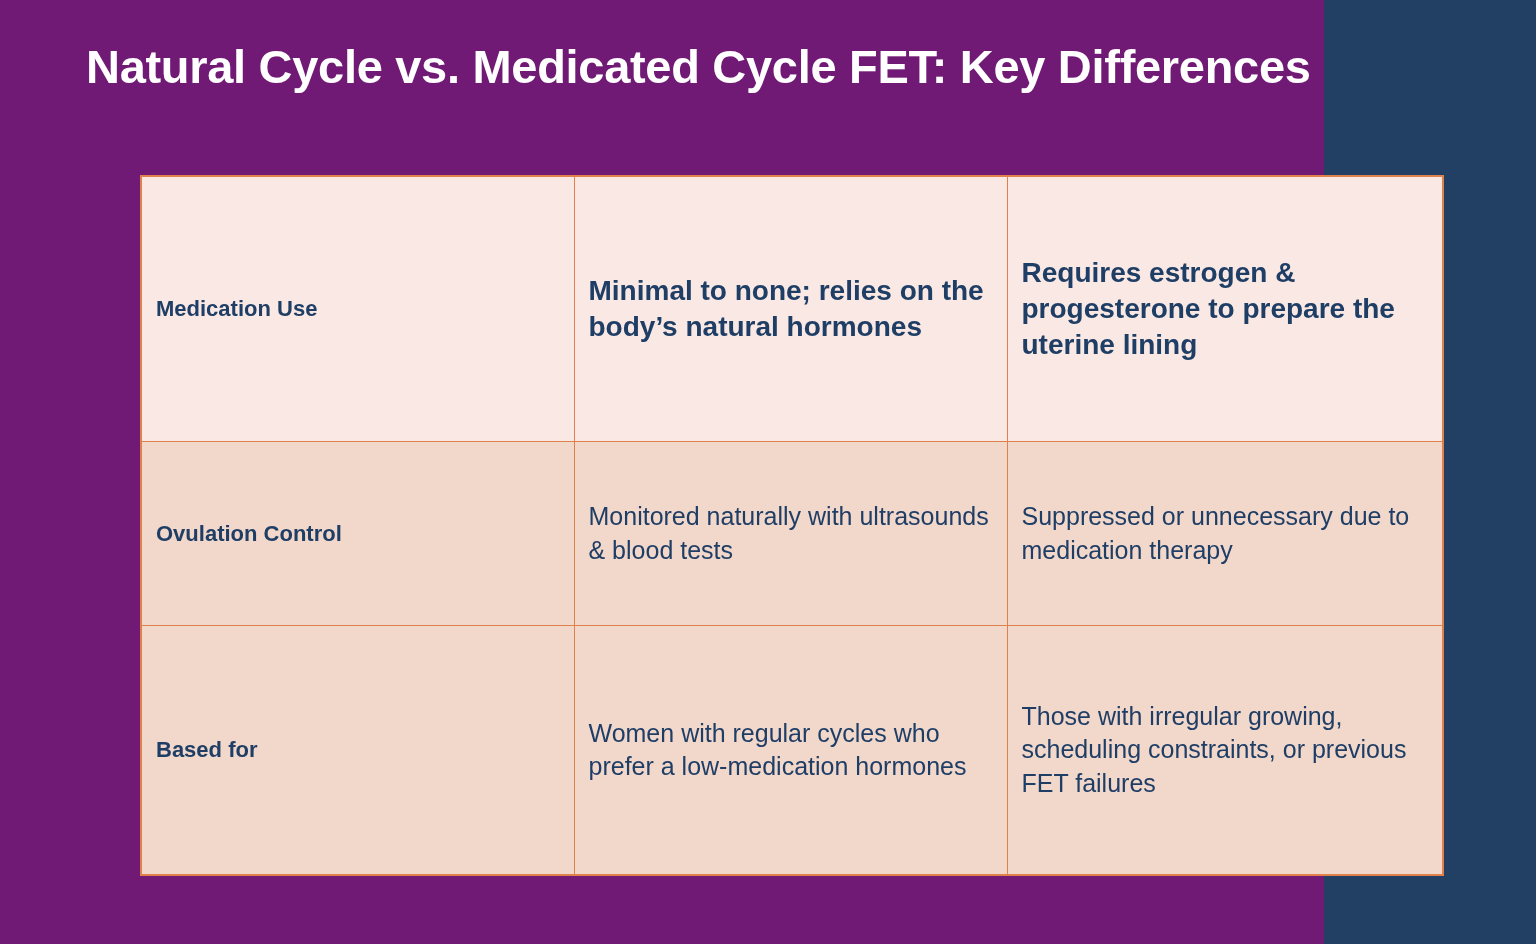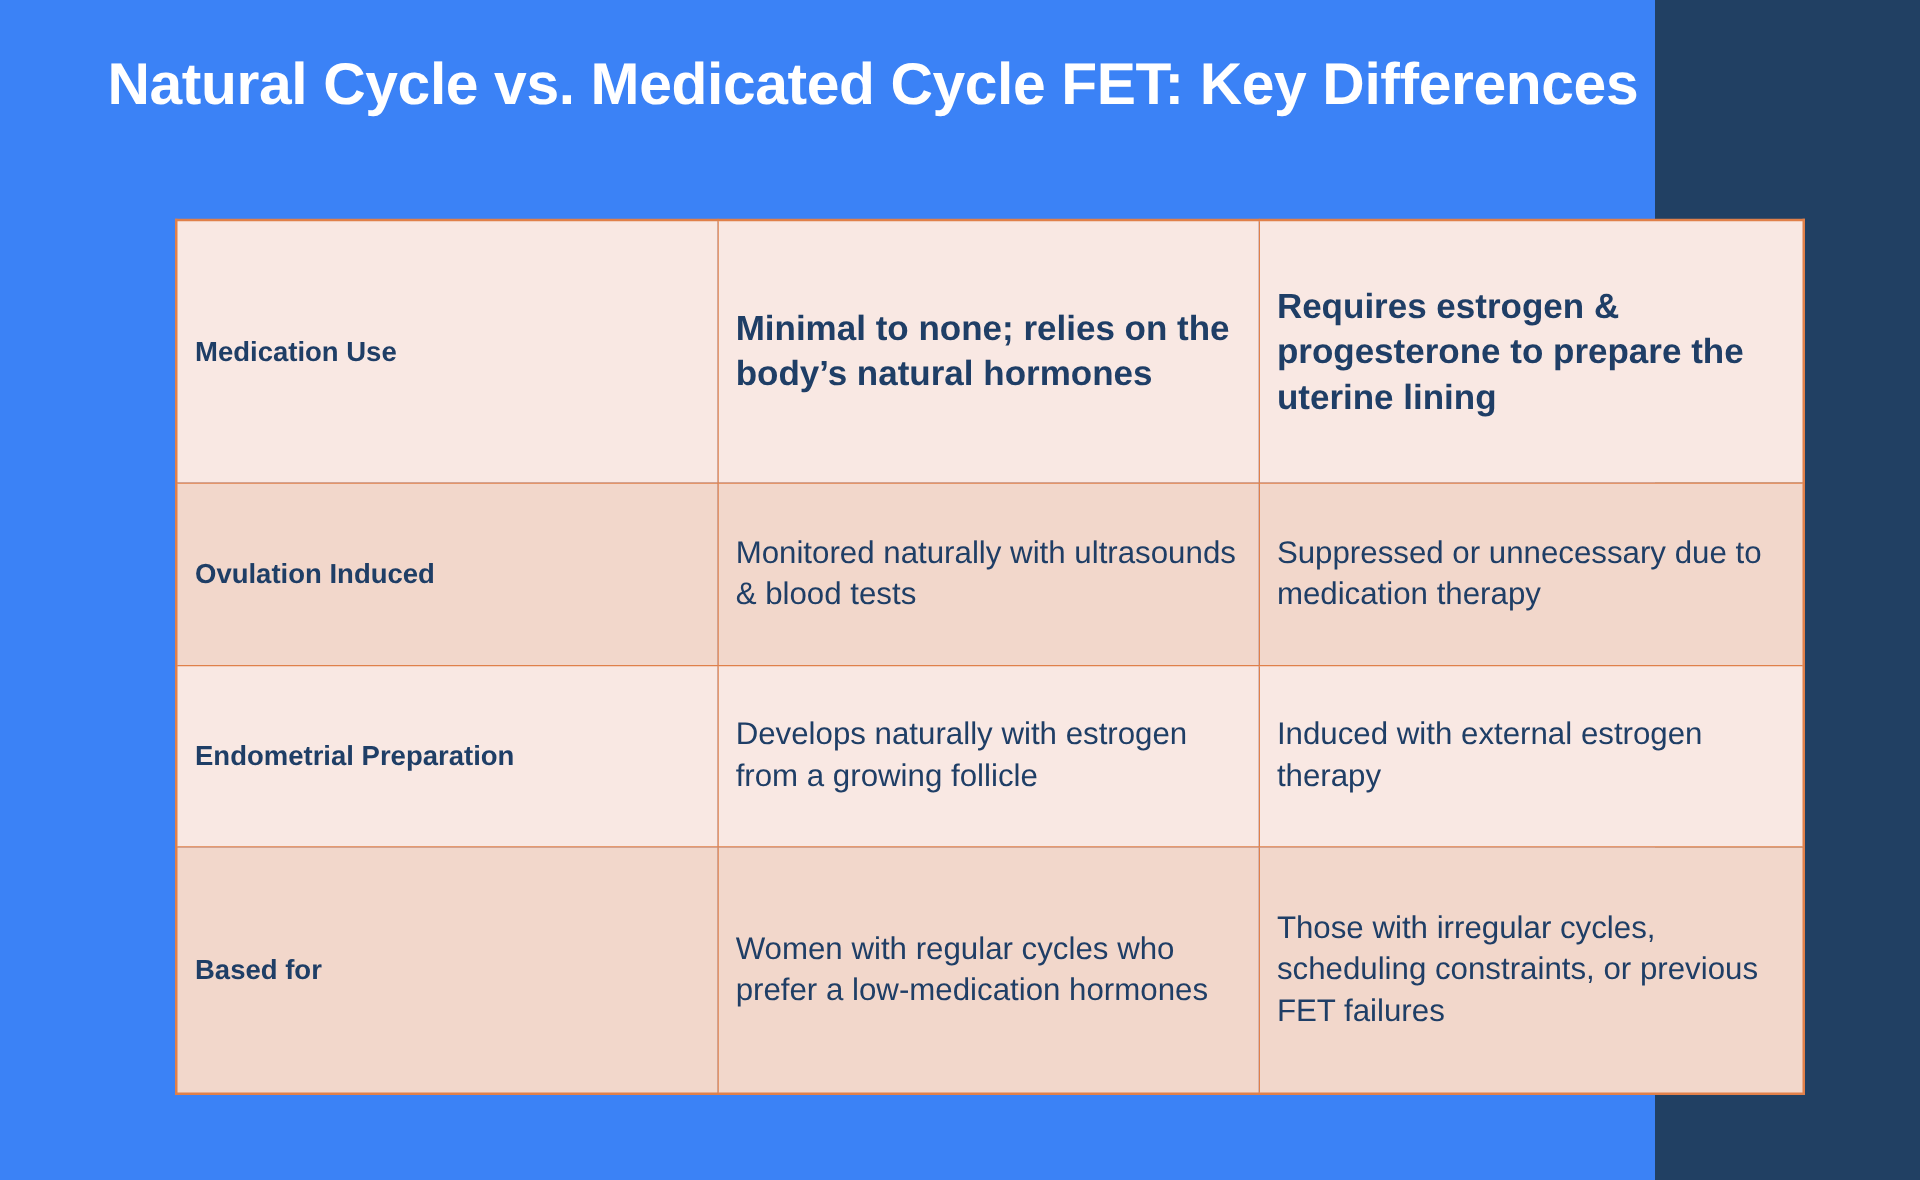--- a/index.html
+++ b/index.html
@@ -18,7 +18,7 @@
     position: relative;
     width: 1324px;
     height: 944px;
-    background: #3b82f6;
+    background: #701a75;
     box-sizing: border-box;
   }
 

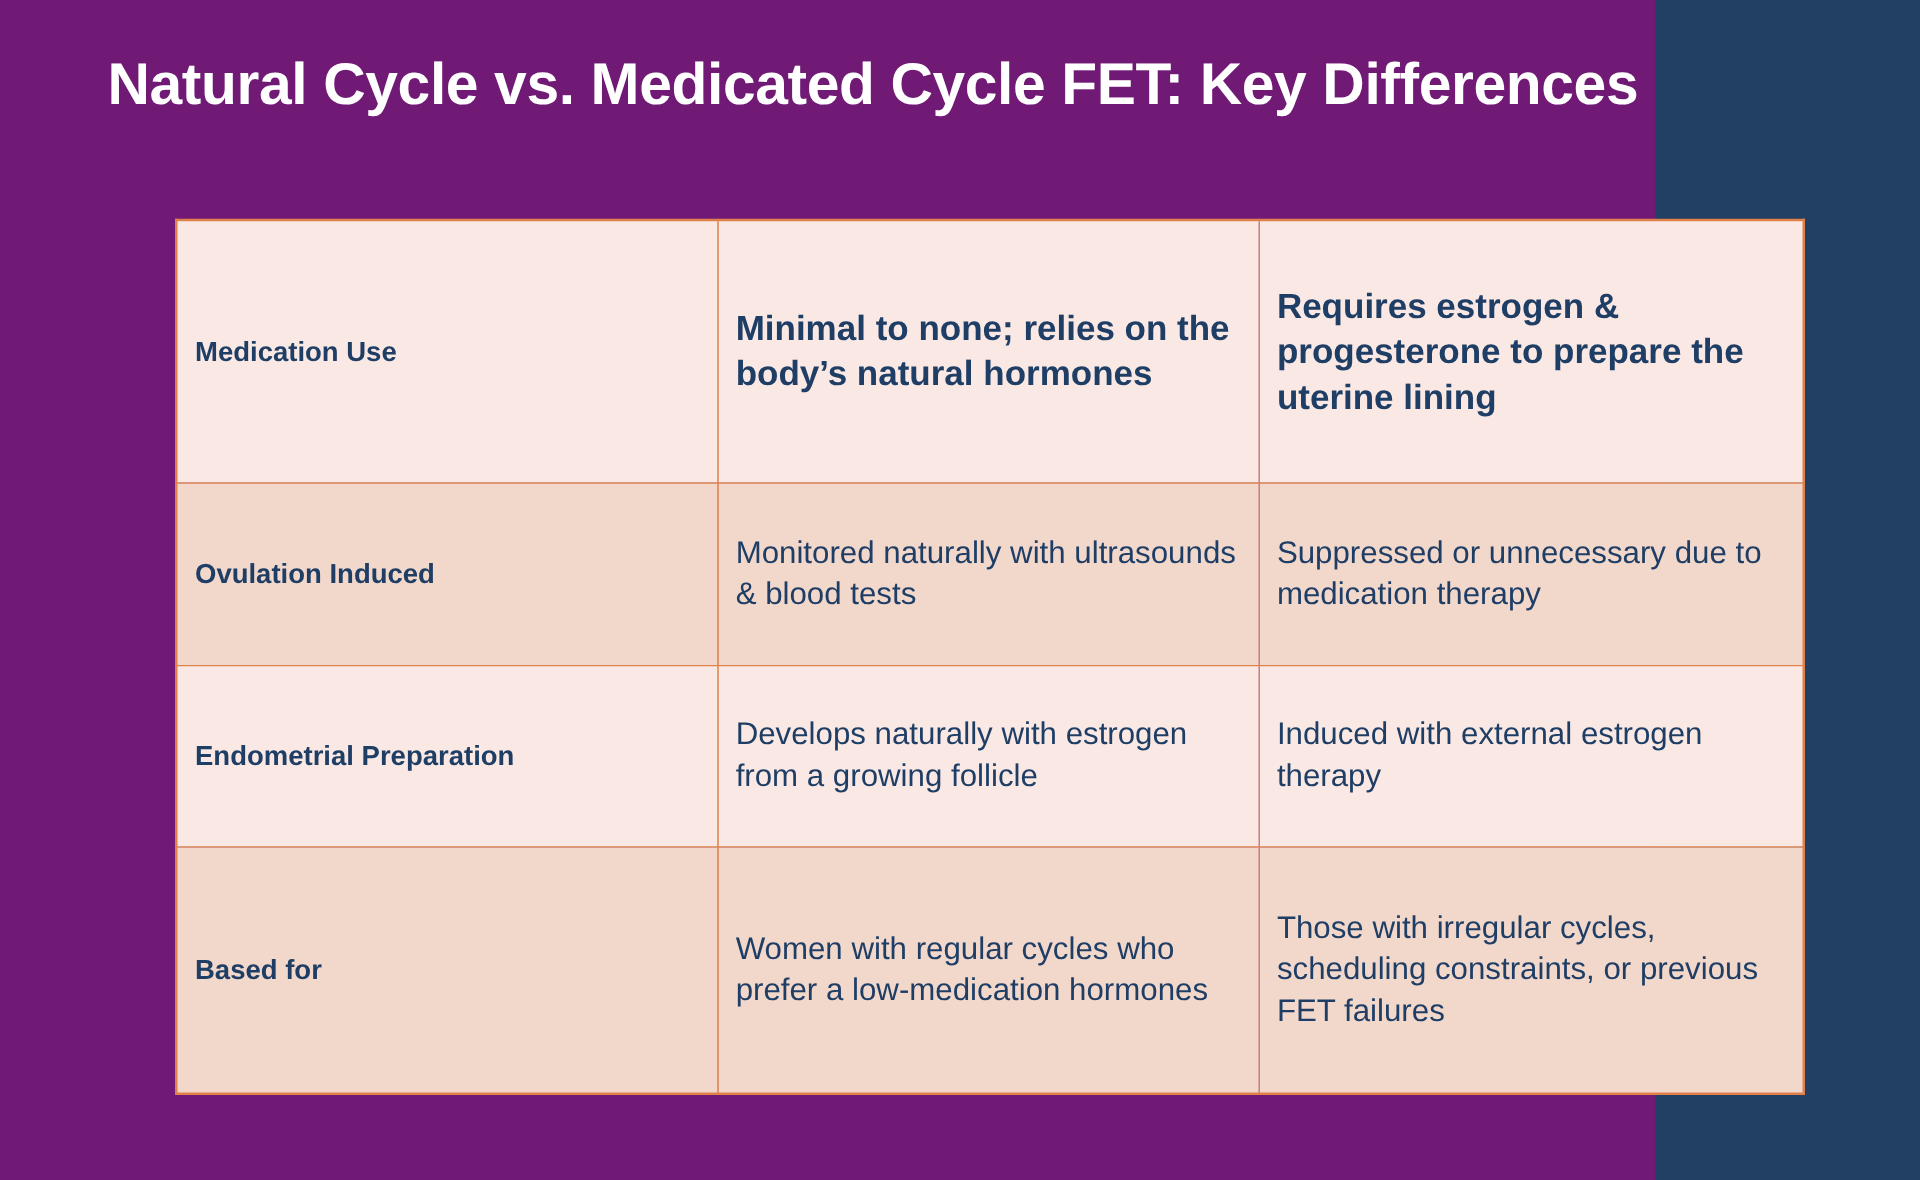--- a/index.html
+++ b/index.html
@@ -109,7 +109,7 @@
         </tr>
 
         <tr class="dark">
-          <td class="label">Ovulation Induced</td>
+          <td class="label">Ovulation Control</td>
           <td class="val">Monitored naturally with ultrasounds &amp; blood tests</td>
           <td class="val">Suppressed or unnecessary due to medication therapy</td>
         </tr>

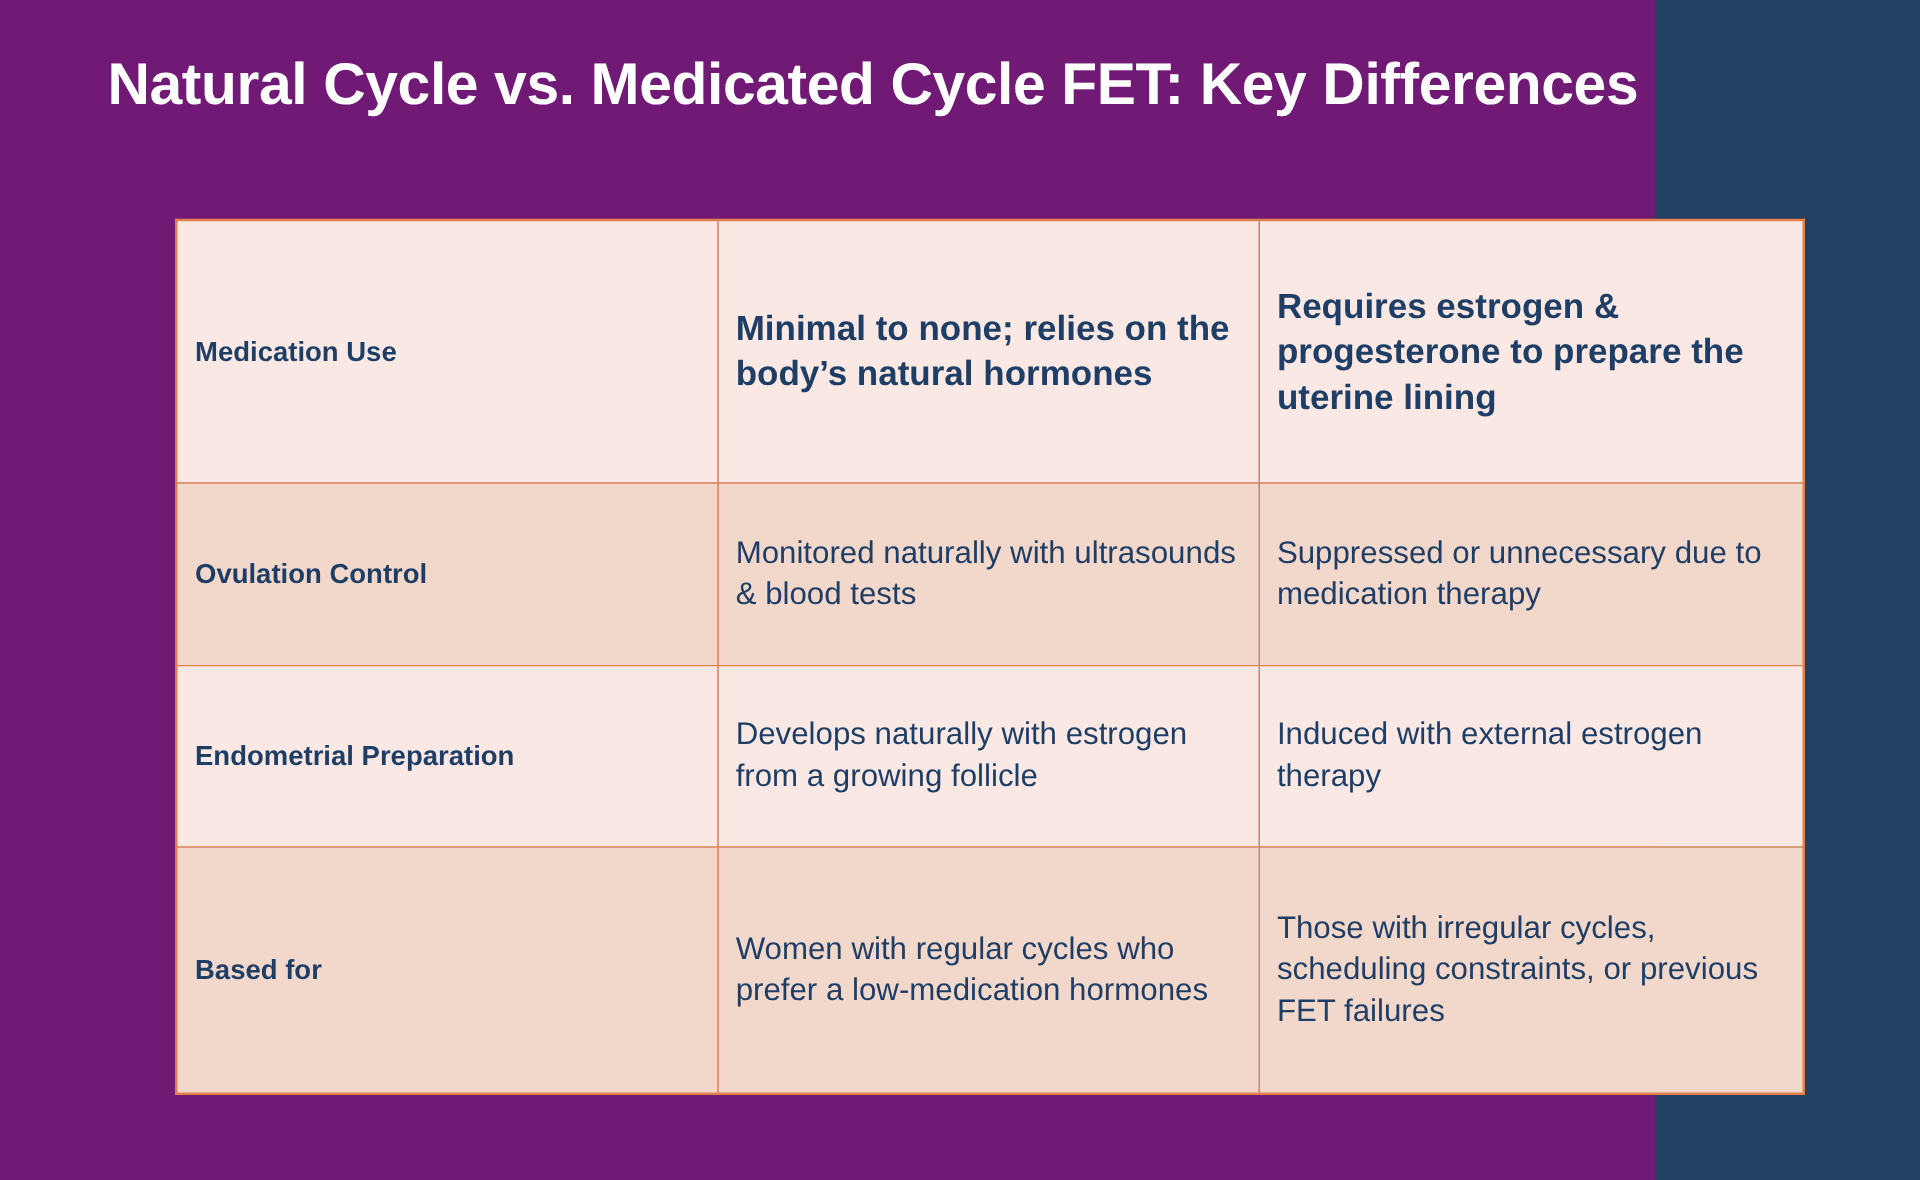--- a/index.html
+++ b/index.html
@@ -114,11 +114,6 @@
           <td class="val">Suppressed or unnecessary due to medication therapy</td>
         </tr>
 
-        <tr class="light">
-          <td class="label">Endometrial Preparation</td>
-          <td class="val">Develops naturally with estrogen from a growing follicle</td>
-          <td class="val">Induced with external estrogen therapy</td>
-        </tr>
 
 
 

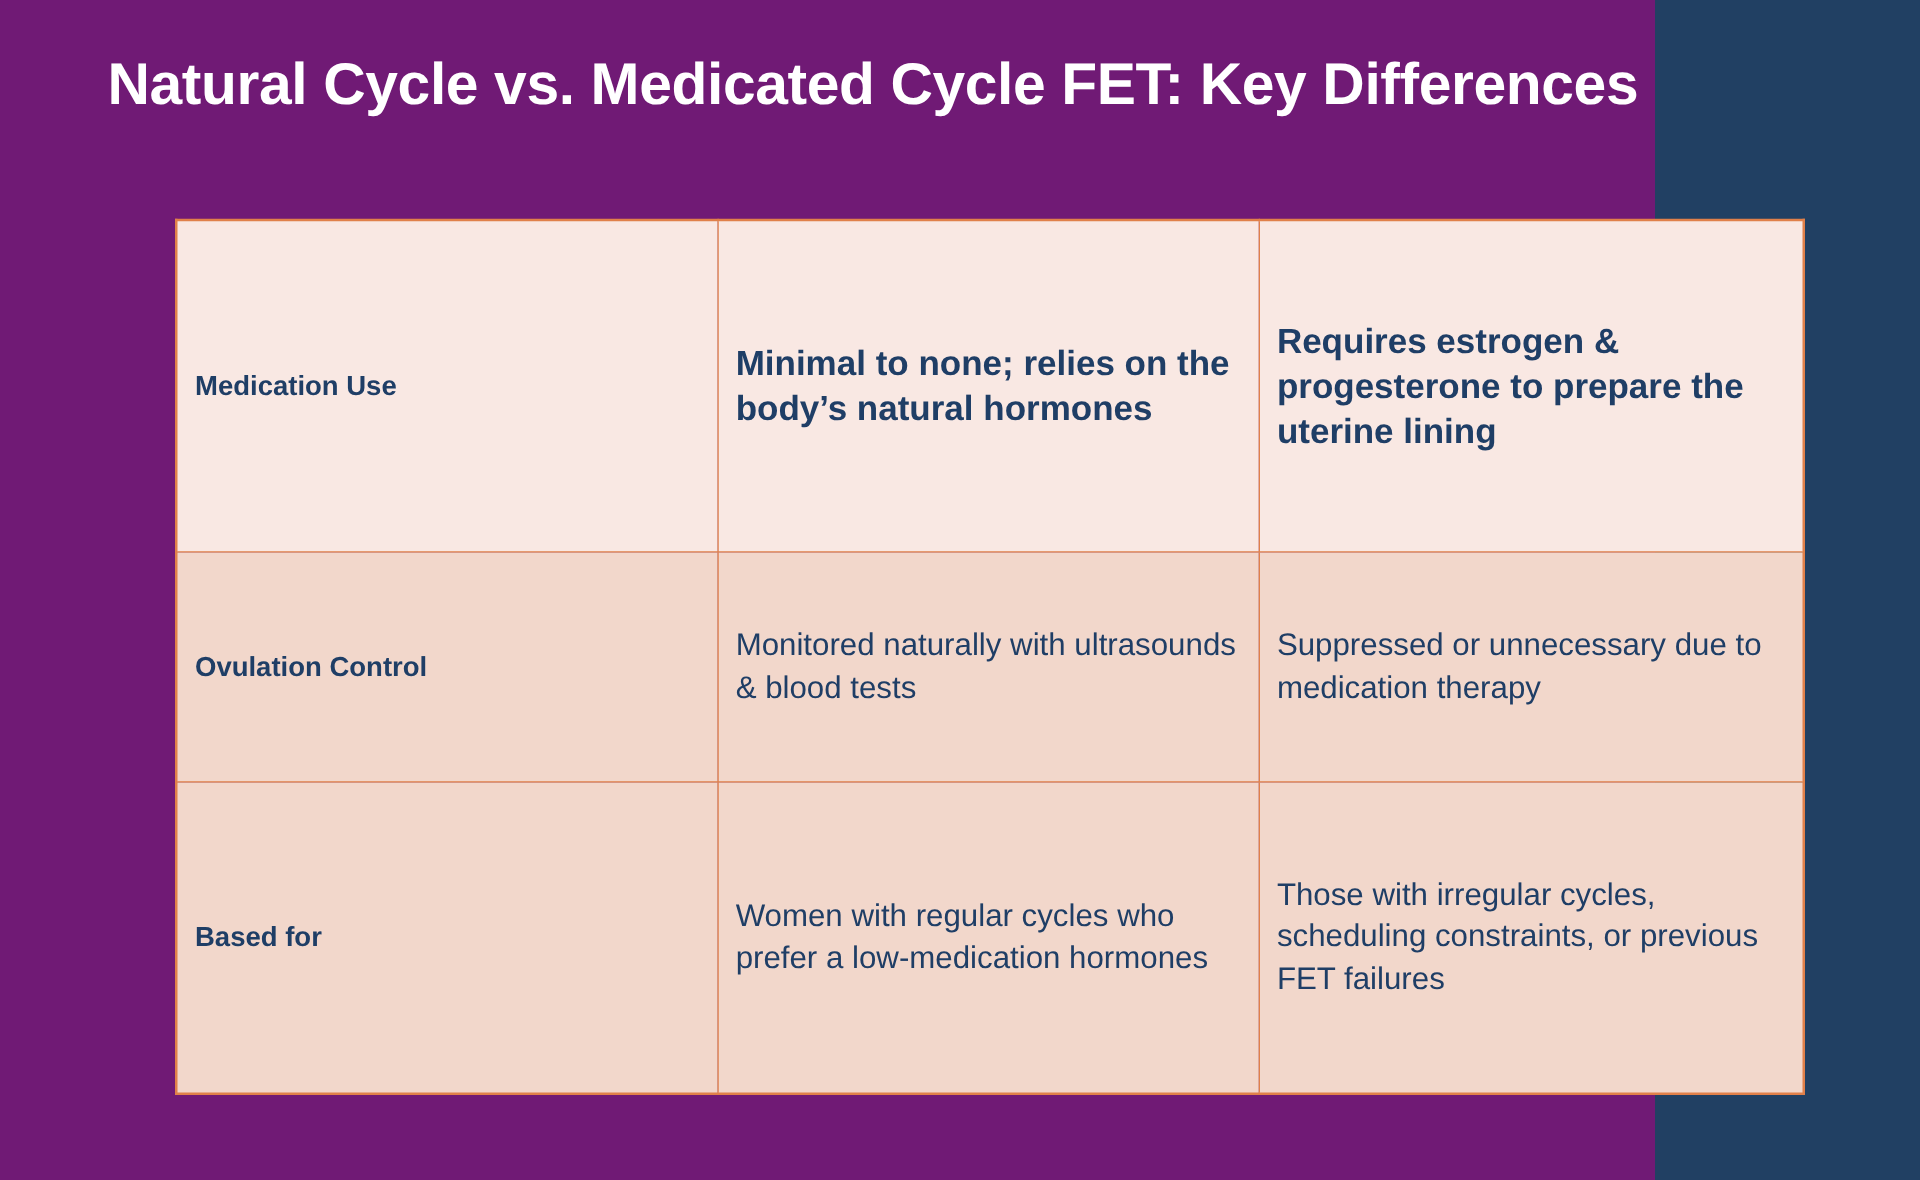--- a/index.html
+++ b/index.html
@@ -120,7 +120,7 @@
         <tr class="dark">
           <td class="label">Based for</td>
           <td class="val">Women with regular cycles who prefer a low-medication hormones</td>
-          <td class="val">Those with irregular cycles, scheduling constraints, or previous FET failures</td>
+          <td class="val">Those with irregular growing, scheduling constraints, or previous FET failures</td>
         </tr>
 
       </tbody>

